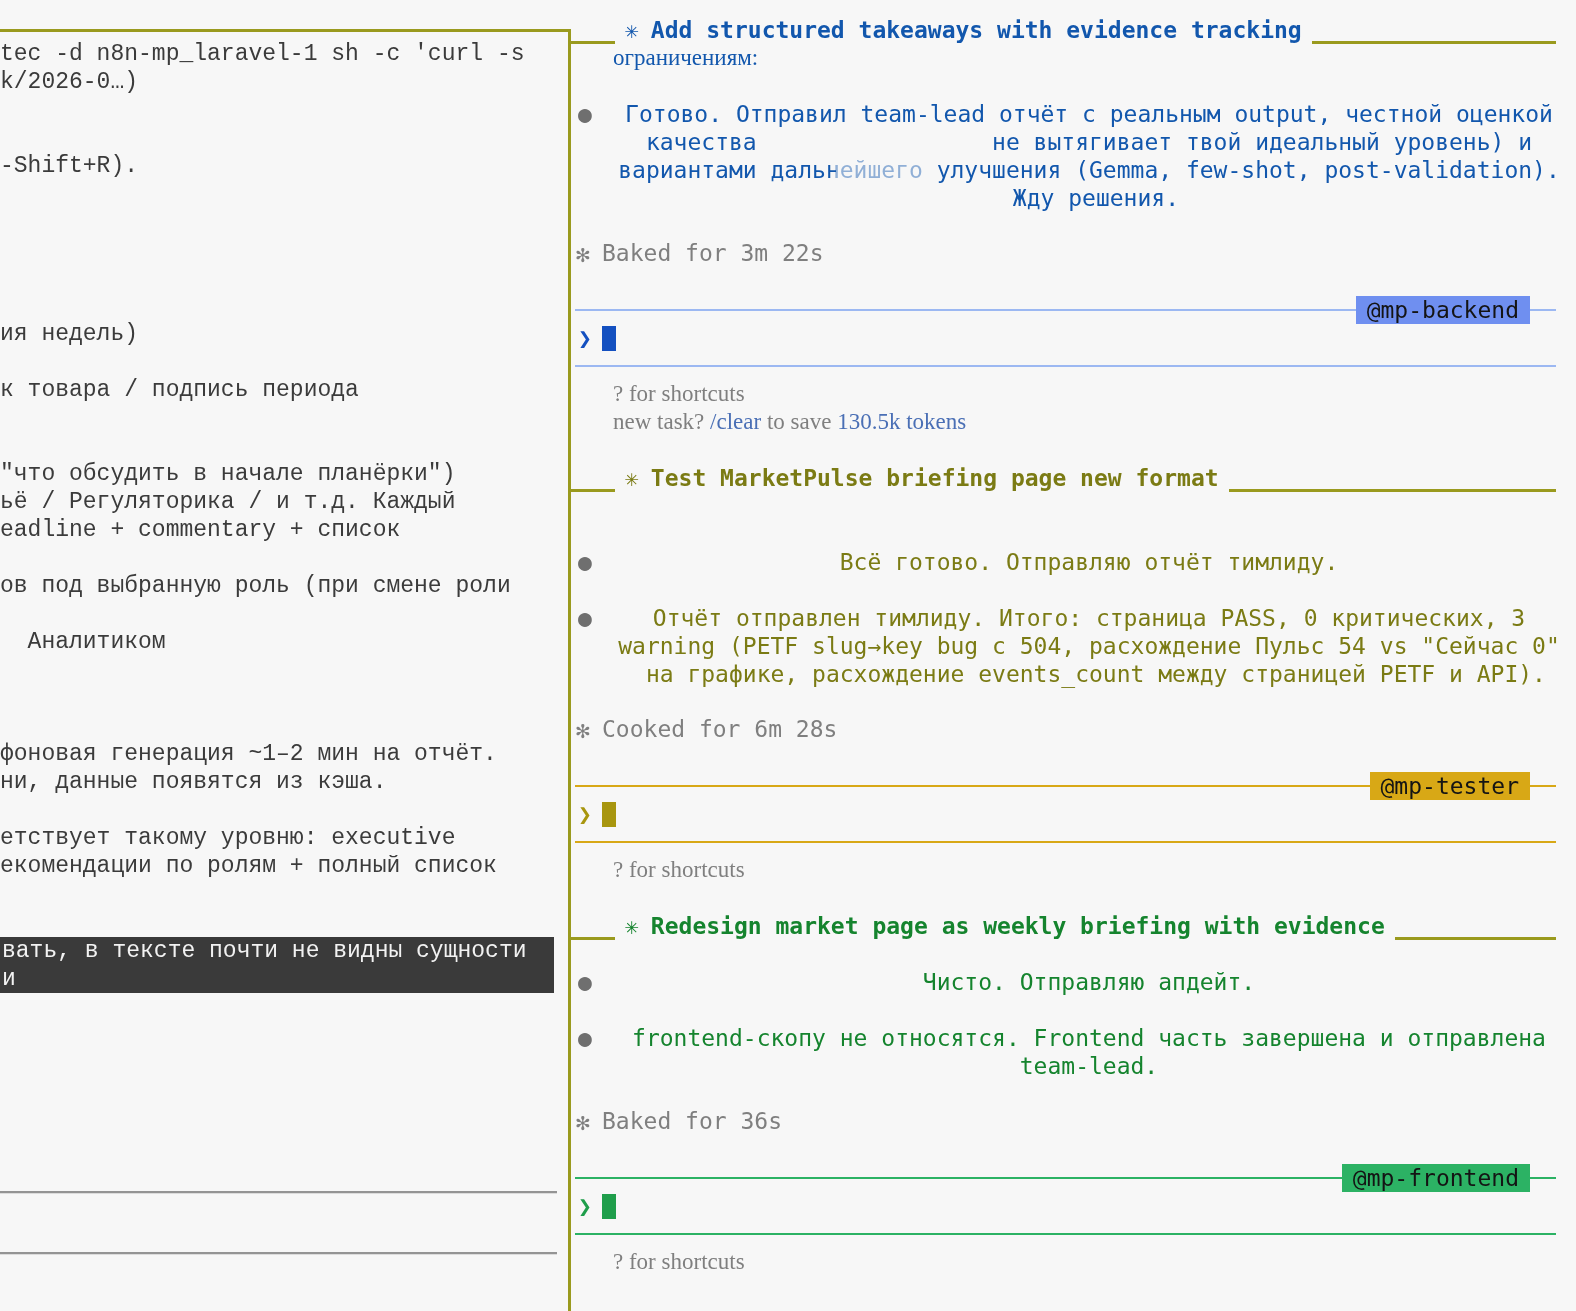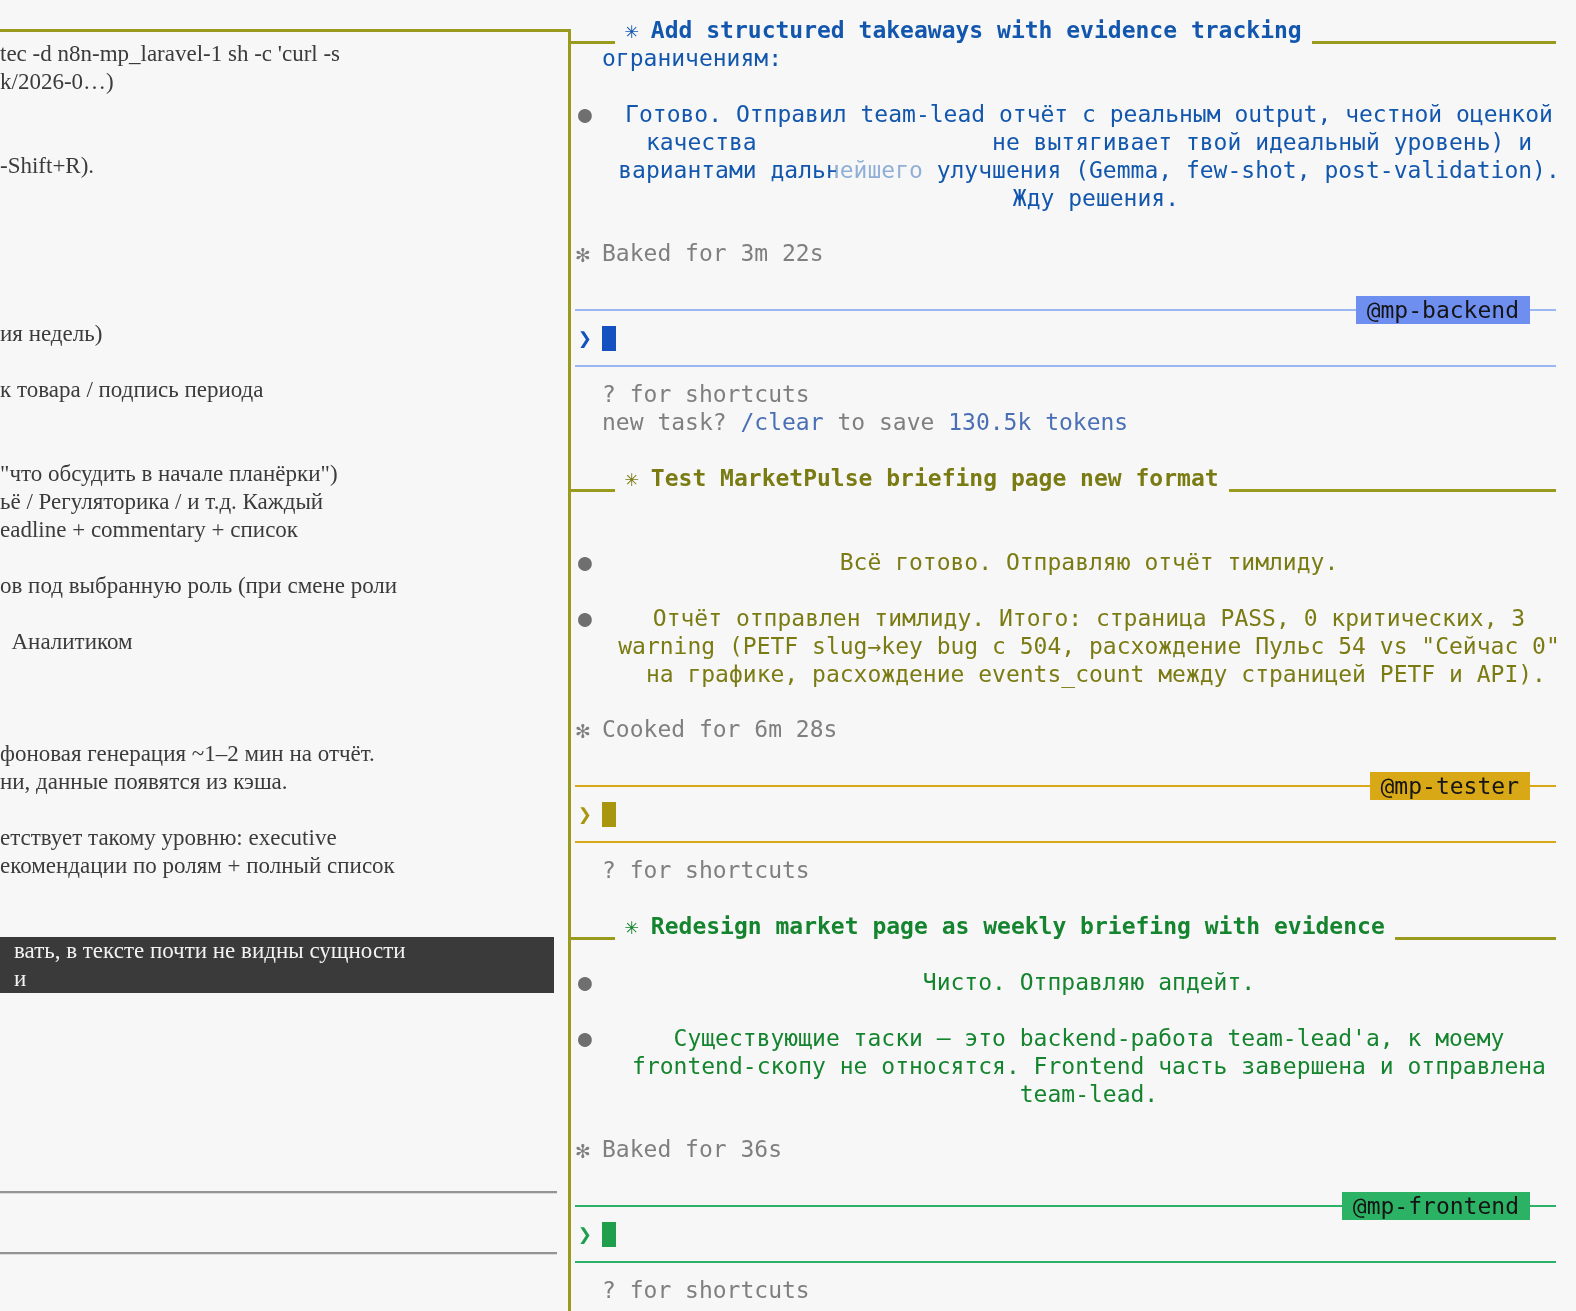--- a/index.html
+++ b/index.html
@@ -8,7 +8,7 @@
     overflow:hidden;font-family:"DejaVu Sans Mono",monospace;font-size:23px;
     color:#3b3b3b;
   }
-  .mono{font-family:Liberation Serif, serif;}
+  .mono{font-family:Liberation Mono, monospace;}
   
   .pane-left{position:absolute;left:0;top:0;width:568px;height:1311px;overflow:hidden;}
   .lp-topline{position:absolute;left:0;top:29px;width:568px;height:3px;background:#9a9a1e;}

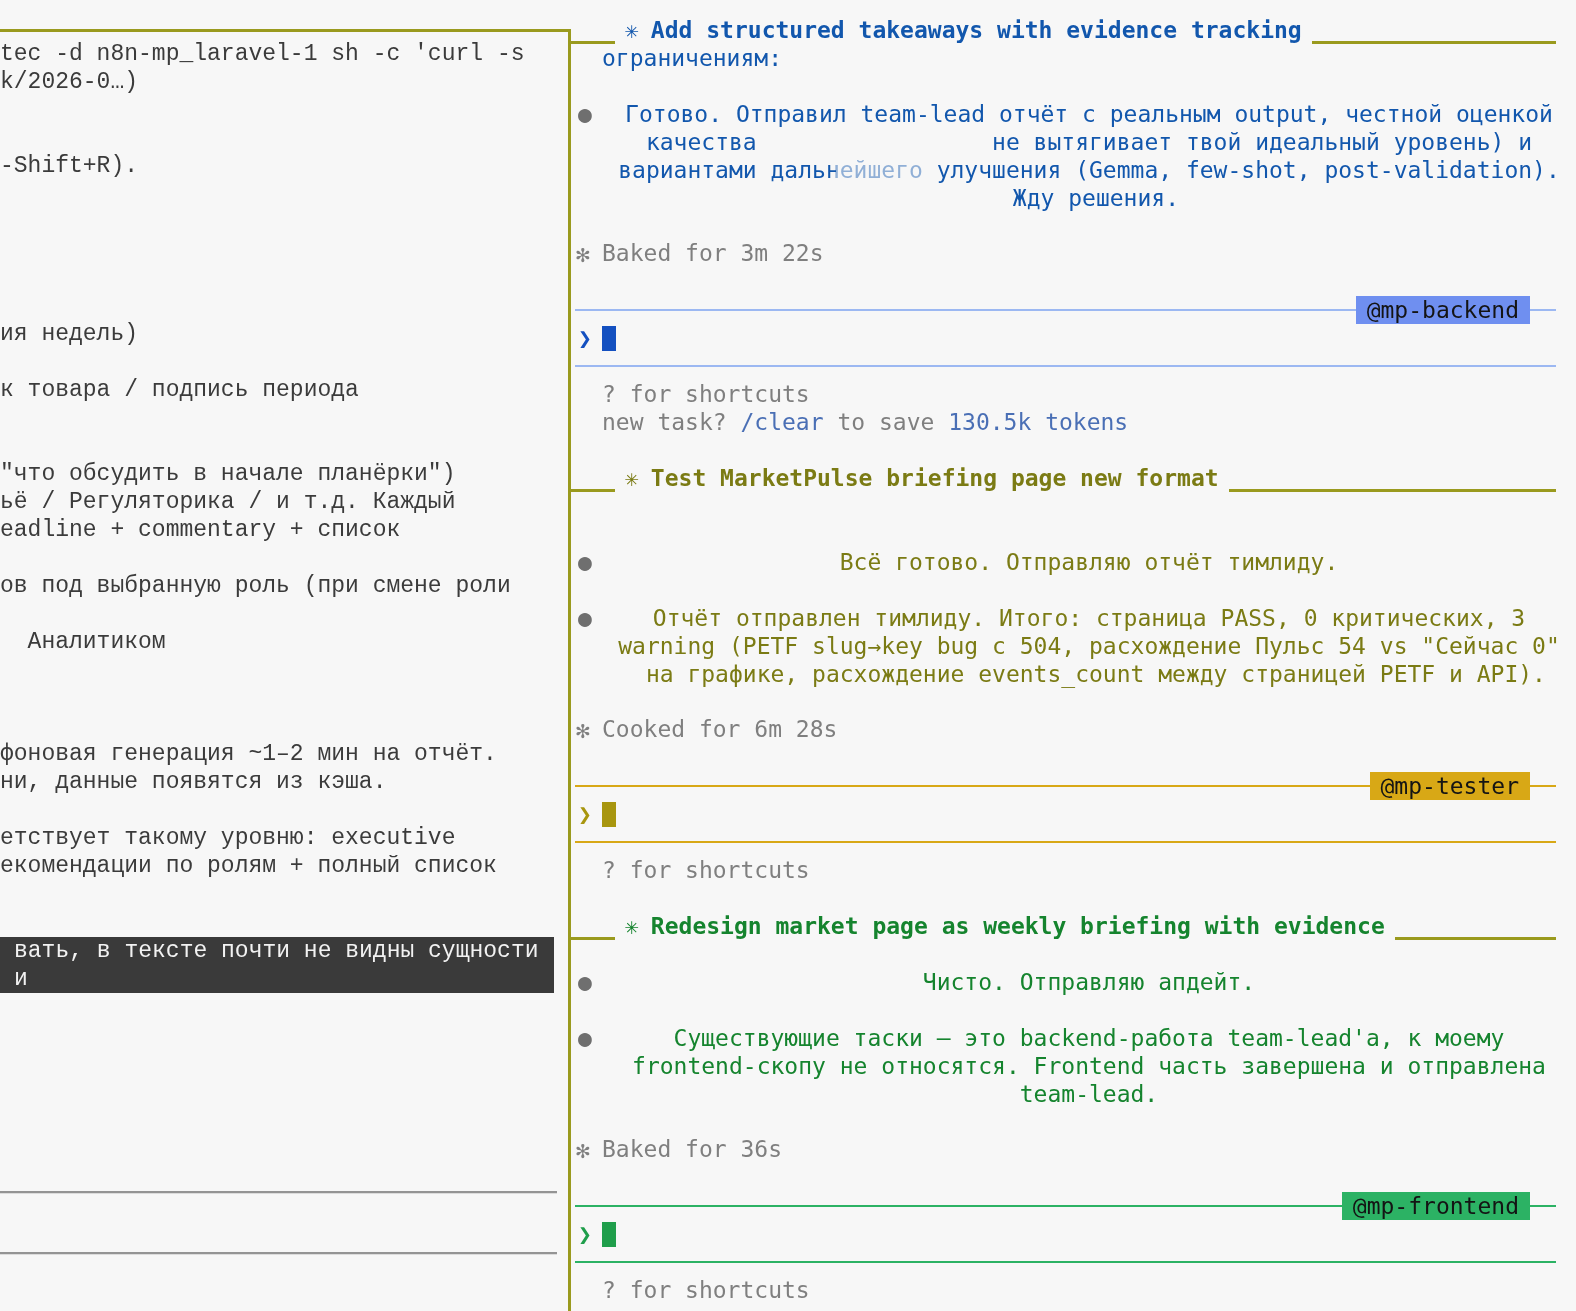--- a/index.html
+++ b/index.html
@@ -30,7 +30,7 @@
   .tdash.fill{flex:1;}
   .title{font-weight:bold;margin:0 10px;white-space:pre;}
   .spark{margin-right:12px;}
-  .text-row{padding-left:31px;}
+  .text-row{padding-left:42px;font-family:Liberation Serif, serif;}
   .gray{color:#7f7f7f;}
   .msg{display:flex;}
   .bullet{width:31px;padding-left:7px;box-sizing:border-box;color:#6f6f6f;line-height:28px;}

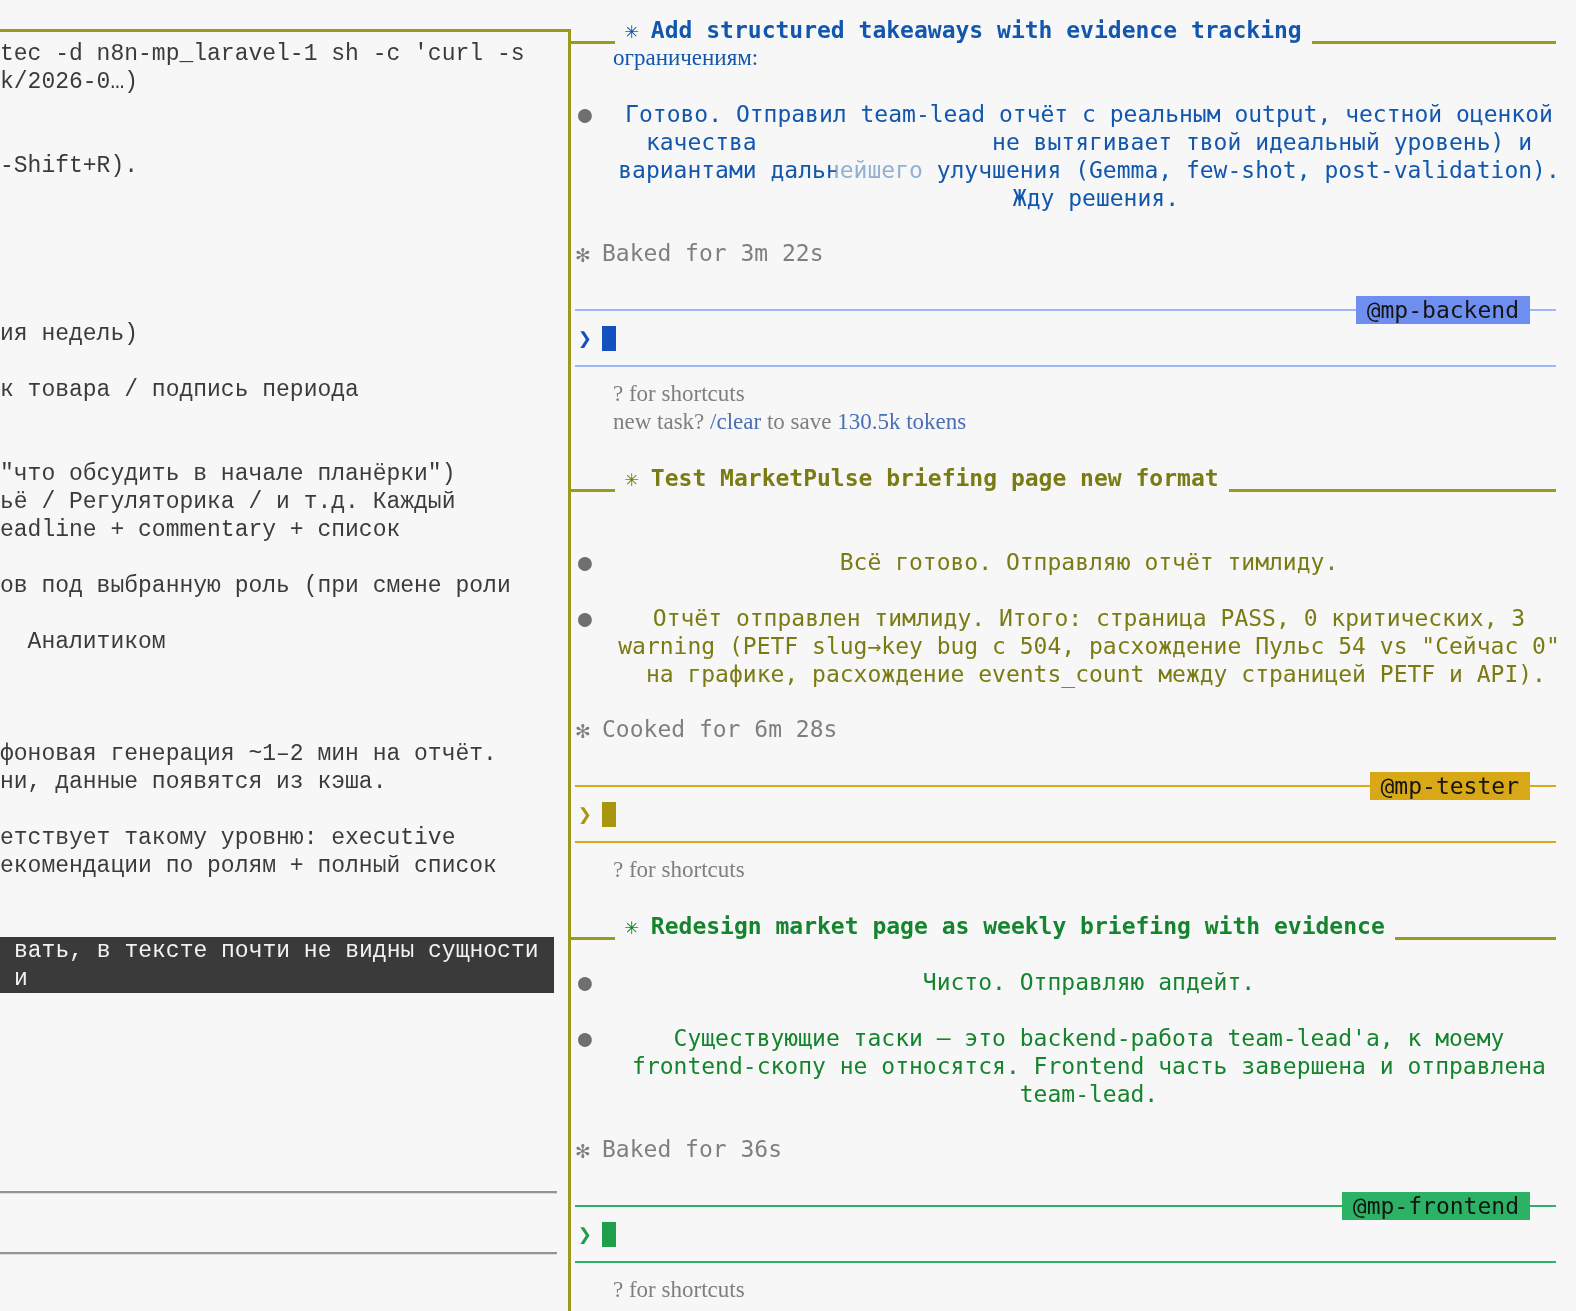--- a/index.html
+++ b/index.html
@@ -15,7 +15,7 @@
   .lp-rows{position:absolute;left:0;top:40px;width:568px;}
   .lp-rows div{height:28px;line-height:28px;white-space:pre;overflow:hidden;}
   .lp-selection{position:absolute;left:0;top:937px;width:554px;background:#3a3a3a;color:#f2f2f2;}
-  .lp-selection div{height:28px;line-height:28px;white-space:pre;padding-left:14px;}
+  .lp-selection div{height:28px;line-height:28px;white-space:pre;padding-left:2px;}
   .lp-hr{position:absolute;left:0;width:557px;height:2px;background:#949494;border-bottom:1px solid #dcdcdc;}
   .hr1{top:1191px;}
   .hr2{top:1252px;}

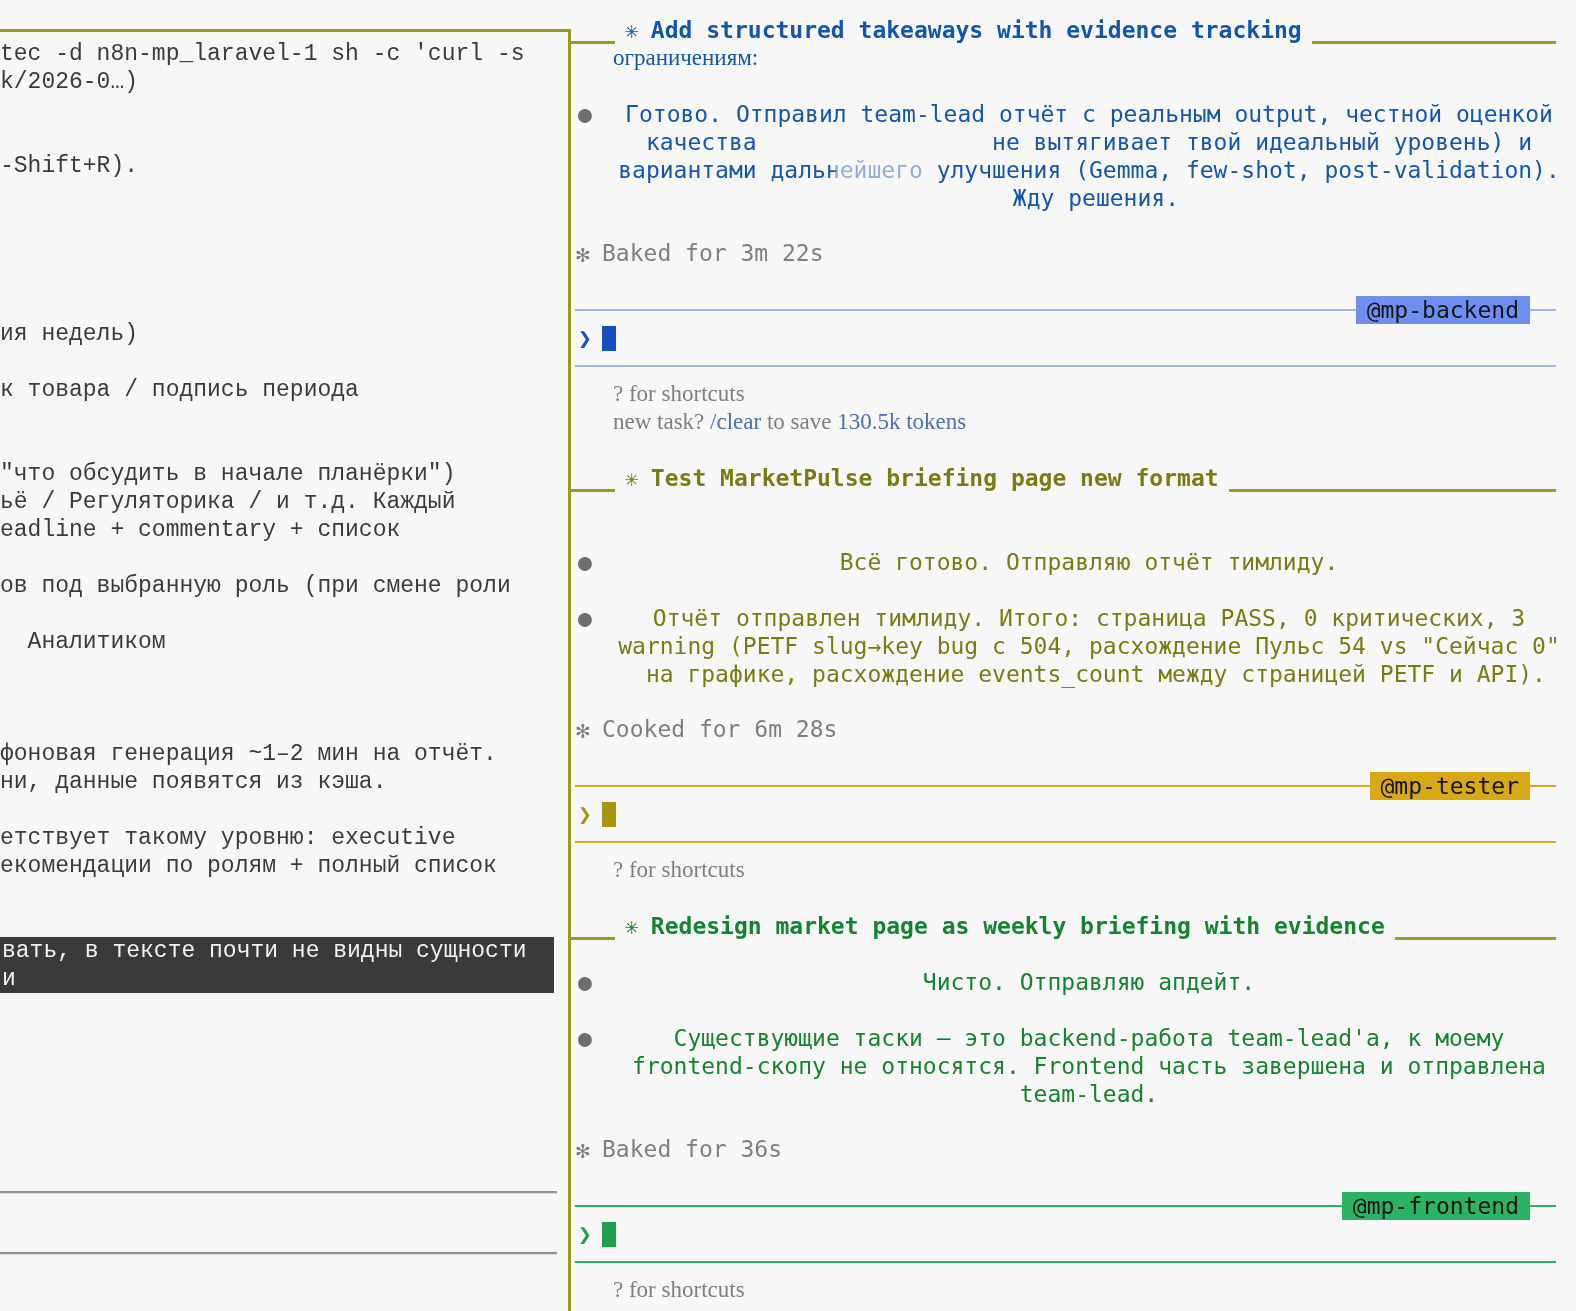--- a/index.html
+++ b/index.html
@@ -209,7 +209,6 @@
       <div class="msg">
         <span class="bullet">●</span>
         <div class="msg-lines">
-            <div>Существующие таски – это backend-работа team-lead'а, к моему</div>
             <div>frontend-скопу не относятся. Frontend часть завершена и отправлена</div>
             <div>team-lead.</div>
           </div>

